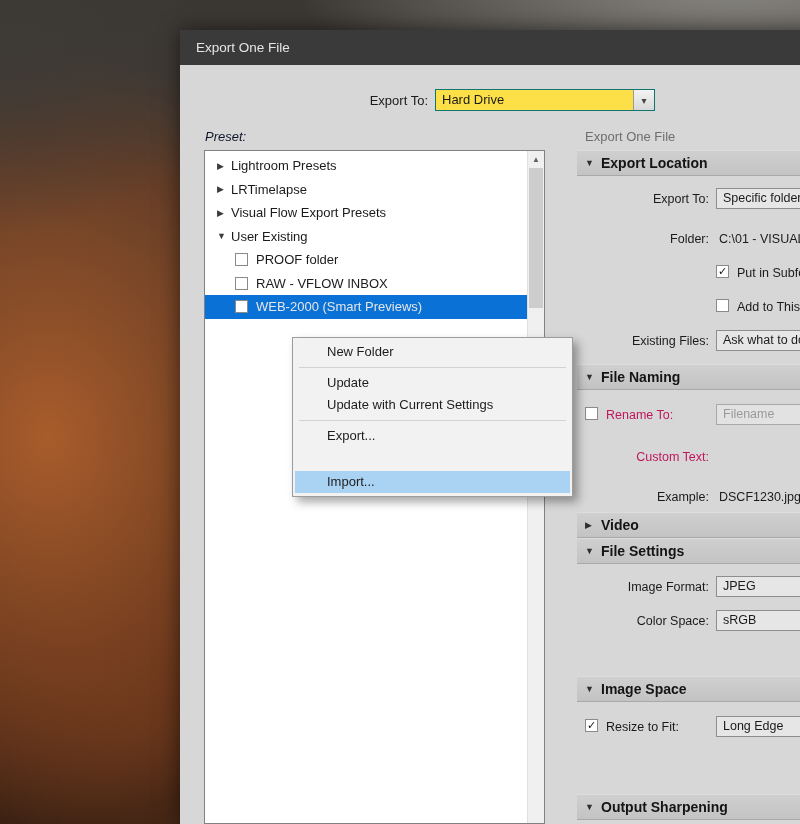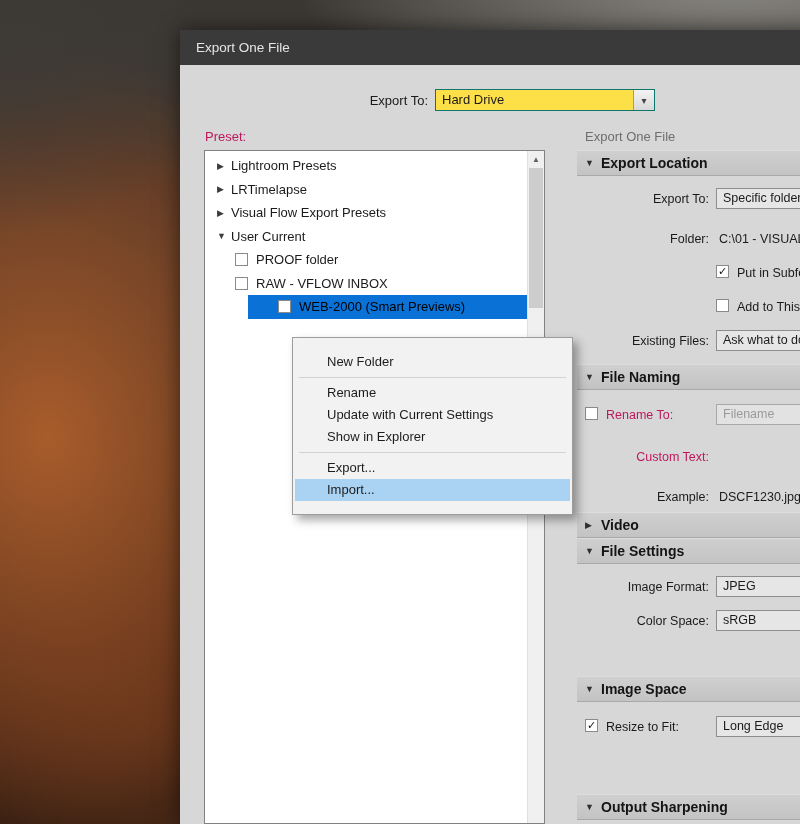--- a/index.html
+++ b/index.html
@@ -22,7 +22,7 @@
   .top-combo-text{flex:1;padding:2px 6px;white-space:nowrap;overflow:hidden;}
   .top-combo-btn{width:21px;background:linear-gradient(#f3f3f3,#d9d9d9);border-left:1px solid #9a9a9a;color:#444;font-size:10px;display:flex;align-items:center;justify-content:center;}
 
-  .preset-label{position:absolute;left:25px;top:99px;color:#be185d;}
+  .preset-label{position:absolute;left:25px;top:99px;color:#0f172a;font-style:italic;}
   .preset-list{position:absolute;left:24px;top:120px;width:341px;height:674px;background:#fff;border:1px solid #828282;}
   .list-rows{position:absolute;top:0;left:0;right:17px;bottom:0;padding-top:3px;overflow:hidden;}
   .list-row{height:23.5px;display:flex;align-items:center;white-space:nowrap;}

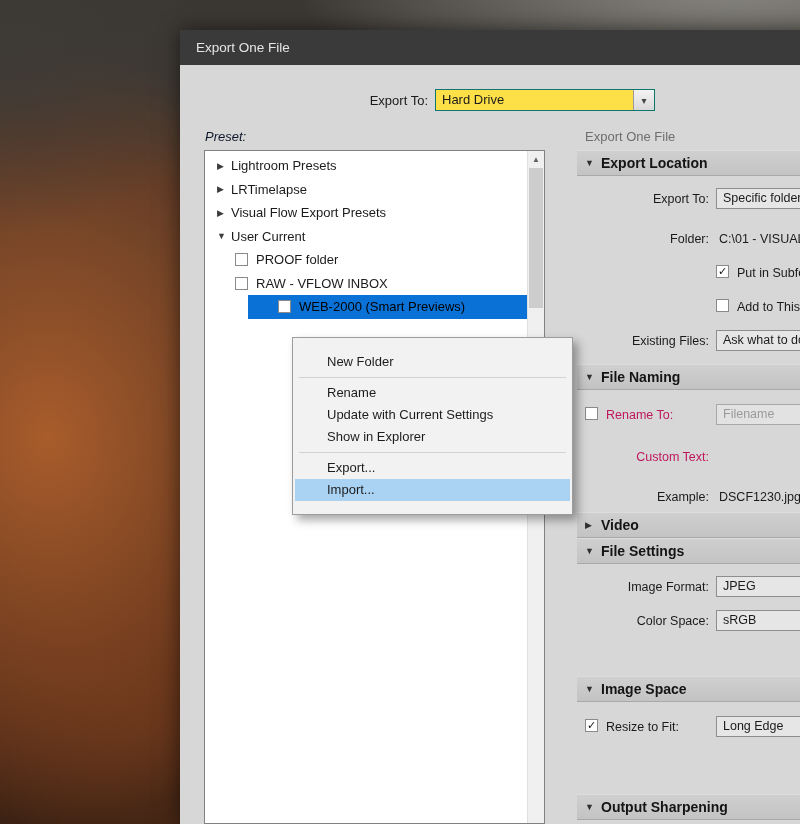--- a/index.html
+++ b/index.html
@@ -104,7 +104,7 @@
         </div>
         <div class="list-row group">
           <span class="tri">▼</span>
-          <span class="list-label">User Current</span>
+          <span class="list-label">User Existing</span>
         </div>
         <div class="list-row child">
           <span class="checkbox"></span>

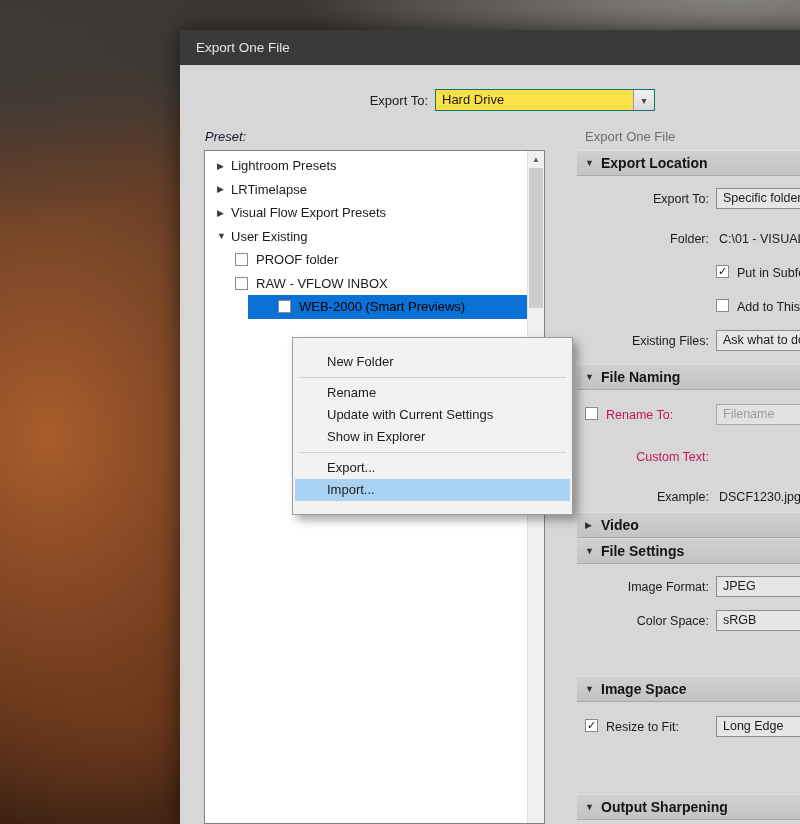--- a/index.html
+++ b/index.html
@@ -28,7 +28,7 @@
   .list-row{height:23.5px;display:flex;align-items:center;white-space:nowrap;}
   .list-row.group{padding-left:12px;}
   .list-row.child{padding-left:30px;}
-  .list-row.selected{background:var(--c-selection,#0a72d7);color:#000000;margin-left:43px;}
+  .list-row.selected{background:var(--c-selection,#0a72d7);color:#e5e5e5;}
   .tri{width:14px;font-size:9px;color:#3c3c3c;flex:none;}
   .checkbox{width:13px;height:13px;background:#fff;border:1px solid #8a8a8a;margin-right:8px;flex:none;font-size:11px;line-height:11px;text-align:center;color:#111;}
   .list-scrollbar{position:absolute;top:0;right:0;width:17px;height:100%;background:#f0f0f0;border-left:1px solid #e0e0e0;}

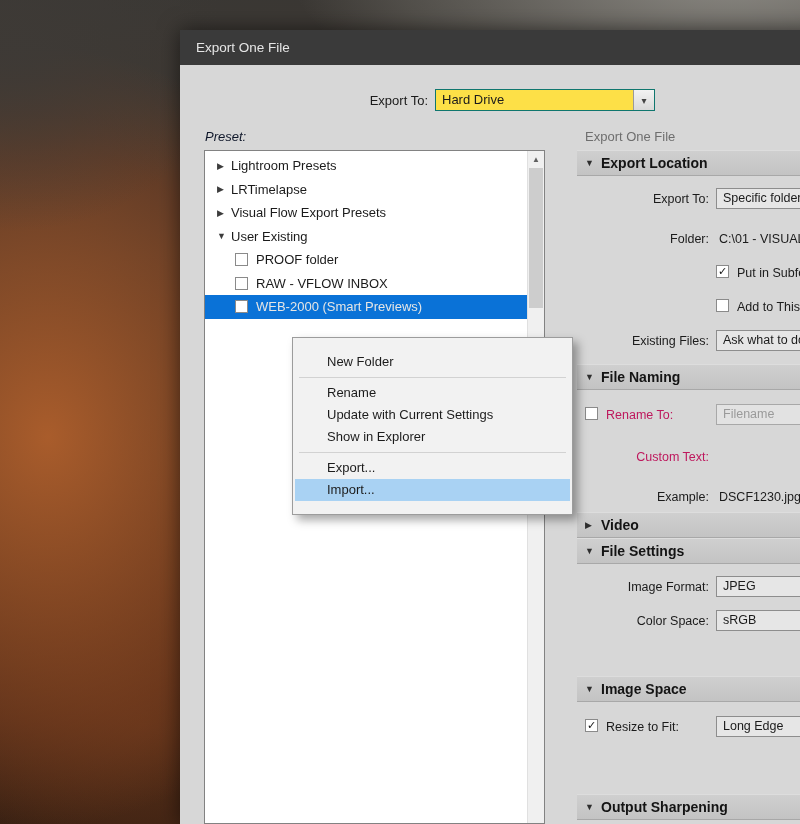--- a/index.html
+++ b/index.html
@@ -36,7 +36,7 @@
   .scroll-thumb{position:absolute;top:17px;left:1px;right:1px;height:140px;background:#cdcdcd;}
 
   
-  .context-menu{position:absolute;left:292px;top:337px;width:281px;background:#f2f2f2;border:1px solid #9c9c9c;box-shadow:5px 5px 9px rgba(0,0,0,0.35);padding:13px 0;z-index:10;}
+  .context-menu{position:absolute;left:292px;top:337px;width:281px;background:#f2f2f2;border:1px solid #9c9c9c;box-shadow:5px 5px 9px rgba(0,0,0,0.35);padding:3px 0;z-index:10;}
   .menu-item{height:22px;line-height:22px;padding-left:32px;color:#1c1c1c;margin:0 2px;white-space:nowrap;}
   .menu-item.highlight{background:var(--c-menu-highlight,#a9d2f3);}
   .menu-sep{height:9px;position:relative;}

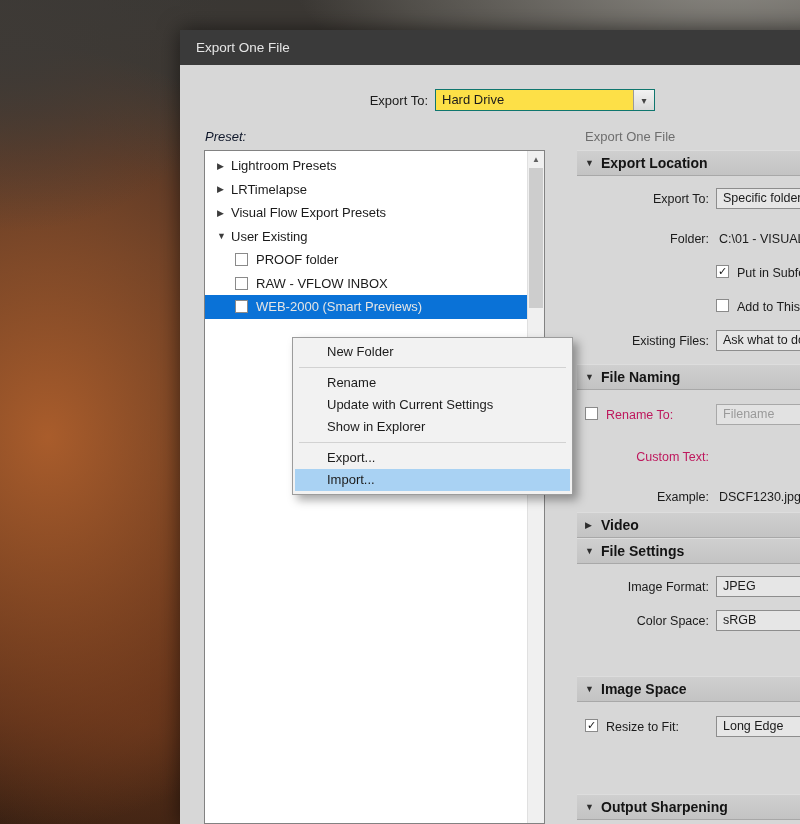--- a/index.html
+++ b/index.html
@@ -222,7 +222,7 @@
 <div class="context-menu">
     <div class="menu-item">New Folder</div>
     <div class="menu-sep"></div>
-    <div class="menu-item">Rename</div>
+    <div class="menu-item">Update</div>
     <div class="menu-item">Update with Current Settings</div>
     <div class="menu-item">Show in Explorer</div>
     <div class="menu-sep"></div>

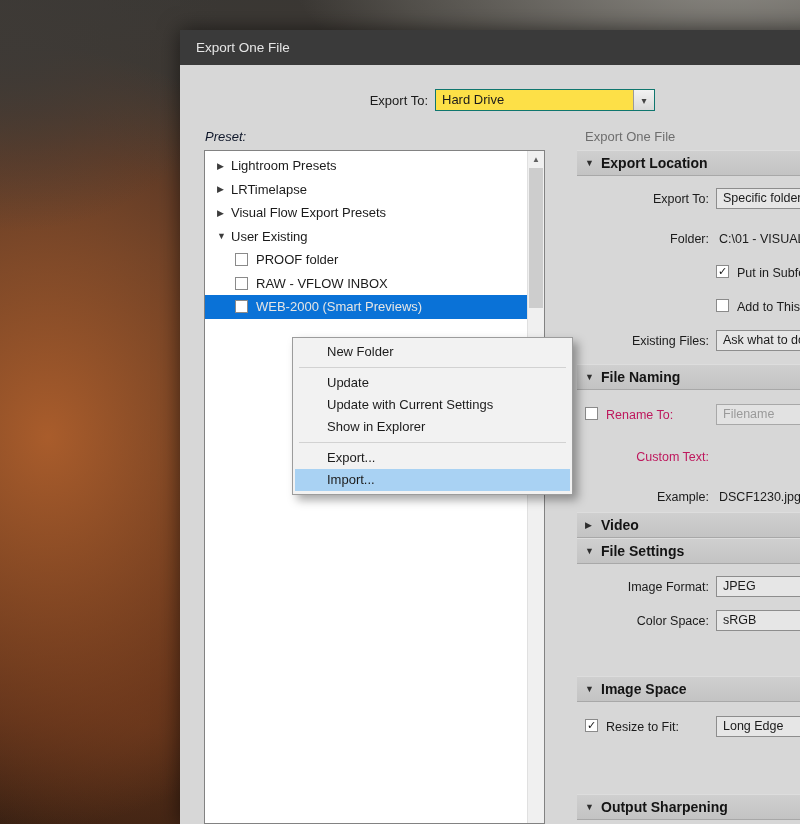--- a/index.html
+++ b/index.html
@@ -224,7 +224,6 @@
     <div class="menu-sep"></div>
     <div class="menu-item">Update</div>
     <div class="menu-item">Update with Current Settings</div>
-    <div class="menu-item">Show in Explorer</div>
     <div class="menu-sep"></div>
     <div class="menu-item">Export...</div>
     <div class="menu-item highlight">Import...</div>

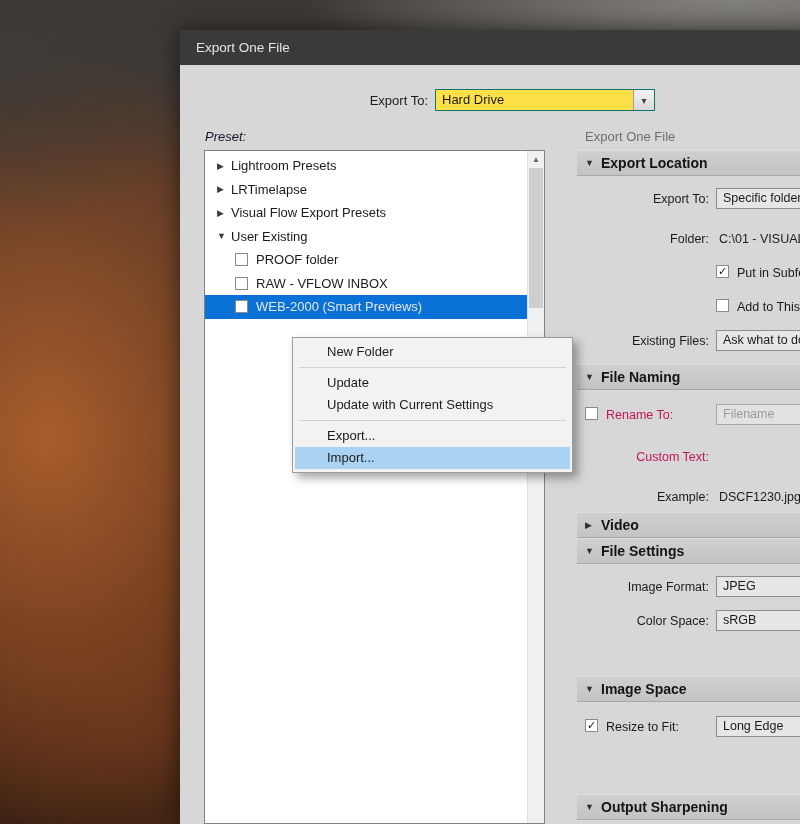--- a/index.html
+++ b/index.html
@@ -38,7 +38,7 @@
   
   .context-menu{position:absolute;left:292px;top:337px;width:281px;background:#f2f2f2;border:1px solid #9c9c9c;box-shadow:5px 5px 9px rgba(0,0,0,0.35);padding:3px 0;z-index:10;}
   .menu-item{height:22px;line-height:22px;padding-left:32px;color:#1c1c1c;margin:0 2px;white-space:nowrap;}
-  .menu-item.highlight{background:var(--c-menu-highlight,#a9d2f3);}
+  .menu-item.highlight{background:var(--c-menu-highlight,#a9d2f3);margin-top:24px;}
   .menu-sep{height:9px;position:relative;}
   .menu-sep::after{content:"";position:absolute;left:6px;right:6px;top:4px;border-top:1px solid #d2d2d2;}
 

